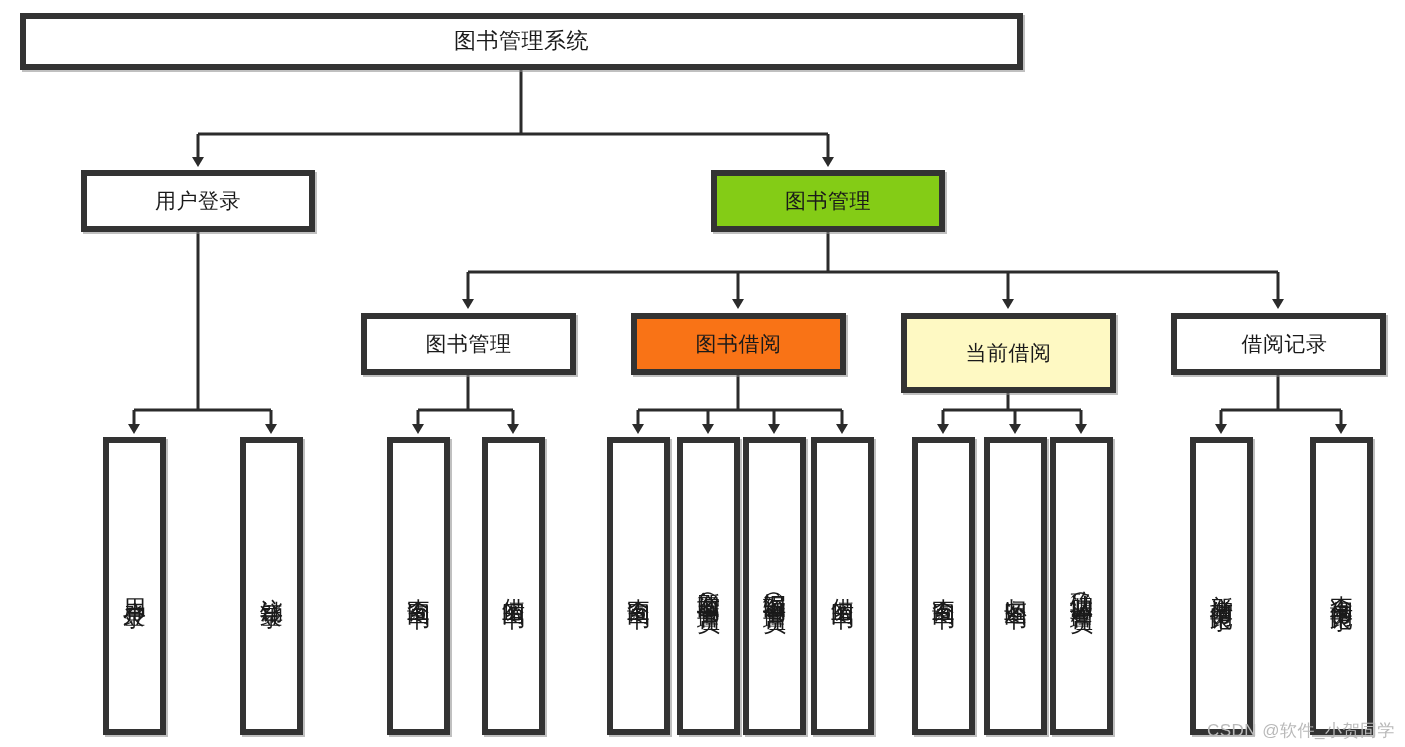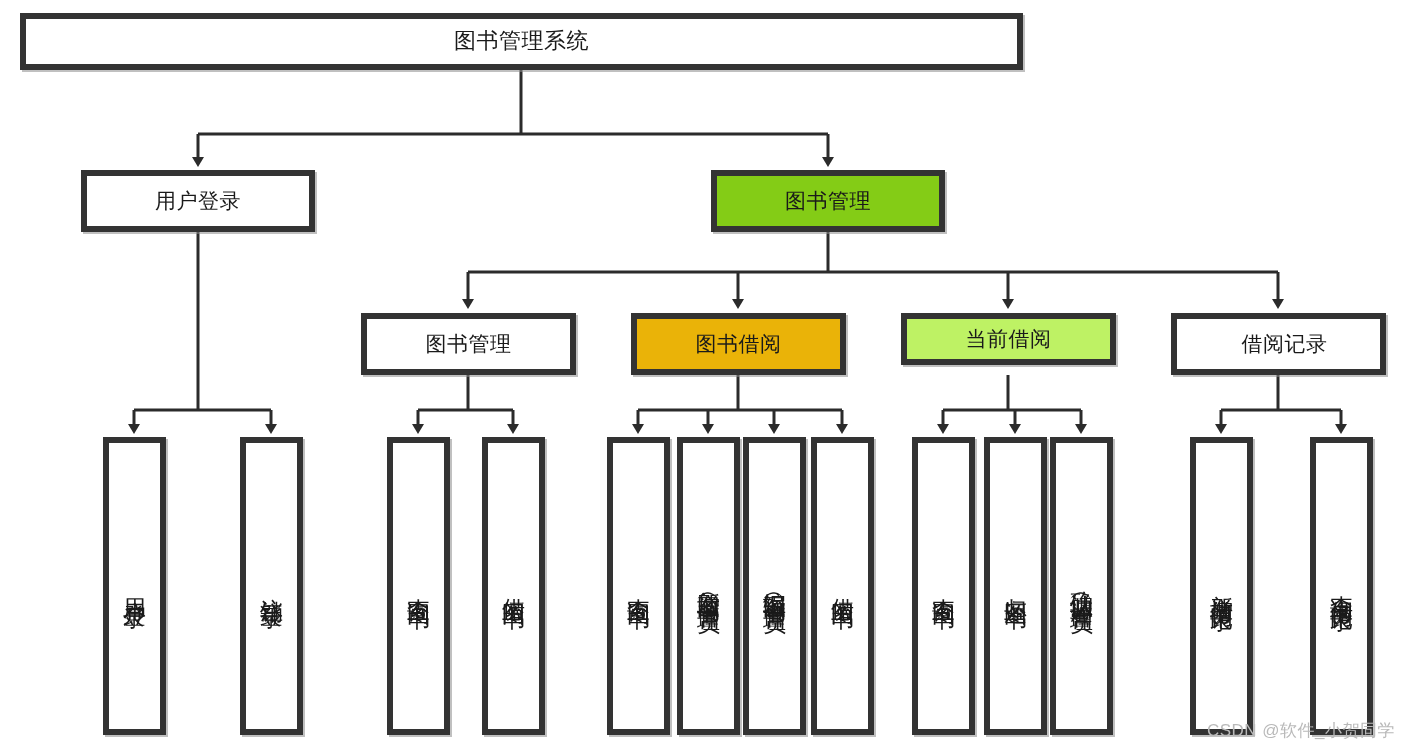--- a/index.html
+++ b/index.html
@@ -148,7 +148,7 @@
   <div class="node horiz" style="left: 361px; top: 313px; width: 215px; height: 62px; border-color: rgb(51, 51, 51); background: rgb(255, 255, 255); color: rgb(26, 26, 26);">
     <span class="label">图书管理</span>
   </div>
-  <div class="node horiz" style="left: 631px; top: 313px; width: 215px; height: 62px; border-color: rgb(51, 51, 51); background: #eab308; color: rgb(26, 26, 26);">
+  <div class="node horiz" style="left: 631px; top: 313px; width: 215px; height: 62px; border-color: rgb(51, 51, 51); background: #f97316; color: rgb(26, 26, 26);">
     <span class="label">图书借阅</span>
   </div>
   <div class="node horiz" style="left: 901px; top: 313px; width: 215px; height: 52px; border-color: rgb(51, 51, 51); background: #bef264; color: rgb(26, 26, 26);">

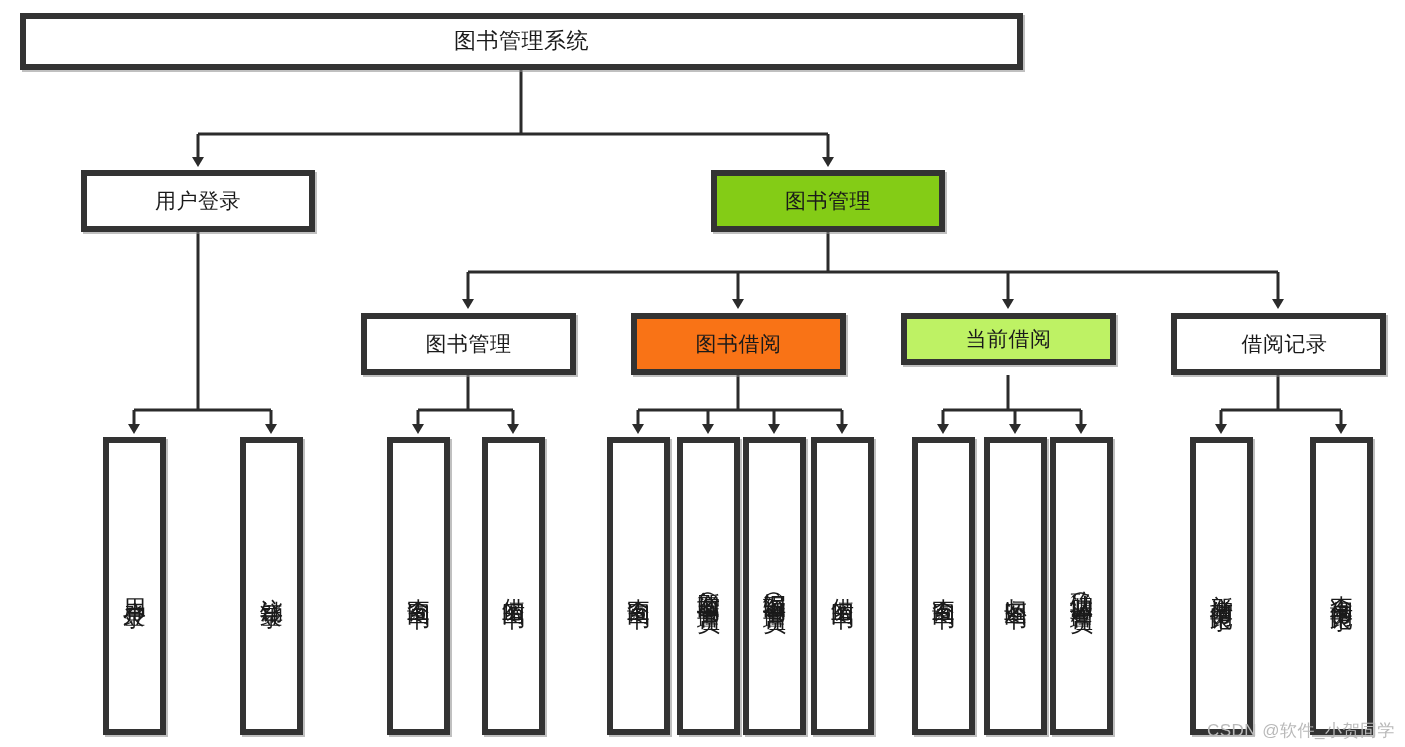--- a/index.html
+++ b/index.html
@@ -151,7 +151,7 @@
   <div class="node horiz" style="left: 631px; top: 313px; width: 215px; height: 62px; border-color: rgb(51, 51, 51); background: #f97316; color: rgb(26, 26, 26);">
     <span class="label">图书借阅</span>
   </div>
-  <div class="node horiz" style="left: 901px; top: 313px; width: 215px; height: 52px; border-color: rgb(51, 51, 51); background: #bef264; color: rgb(26, 26, 26);">
+  <div class="node horiz" style="left: 901px; top: 313px; width: 215px; height: 80px; border-color: rgb(51, 51, 51); background: #fef9c3; color: rgb(26, 26, 26);">
     <span class="label">当前借阅</span>
   </div>
   <div class="node horiz" style="left: 1171px; top: 313px; width: 215px; height: 62px; border-color: rgb(51, 51, 51); background: rgb(255, 255, 255); color: rgb(26, 26, 26); padding-left: 12px;">

